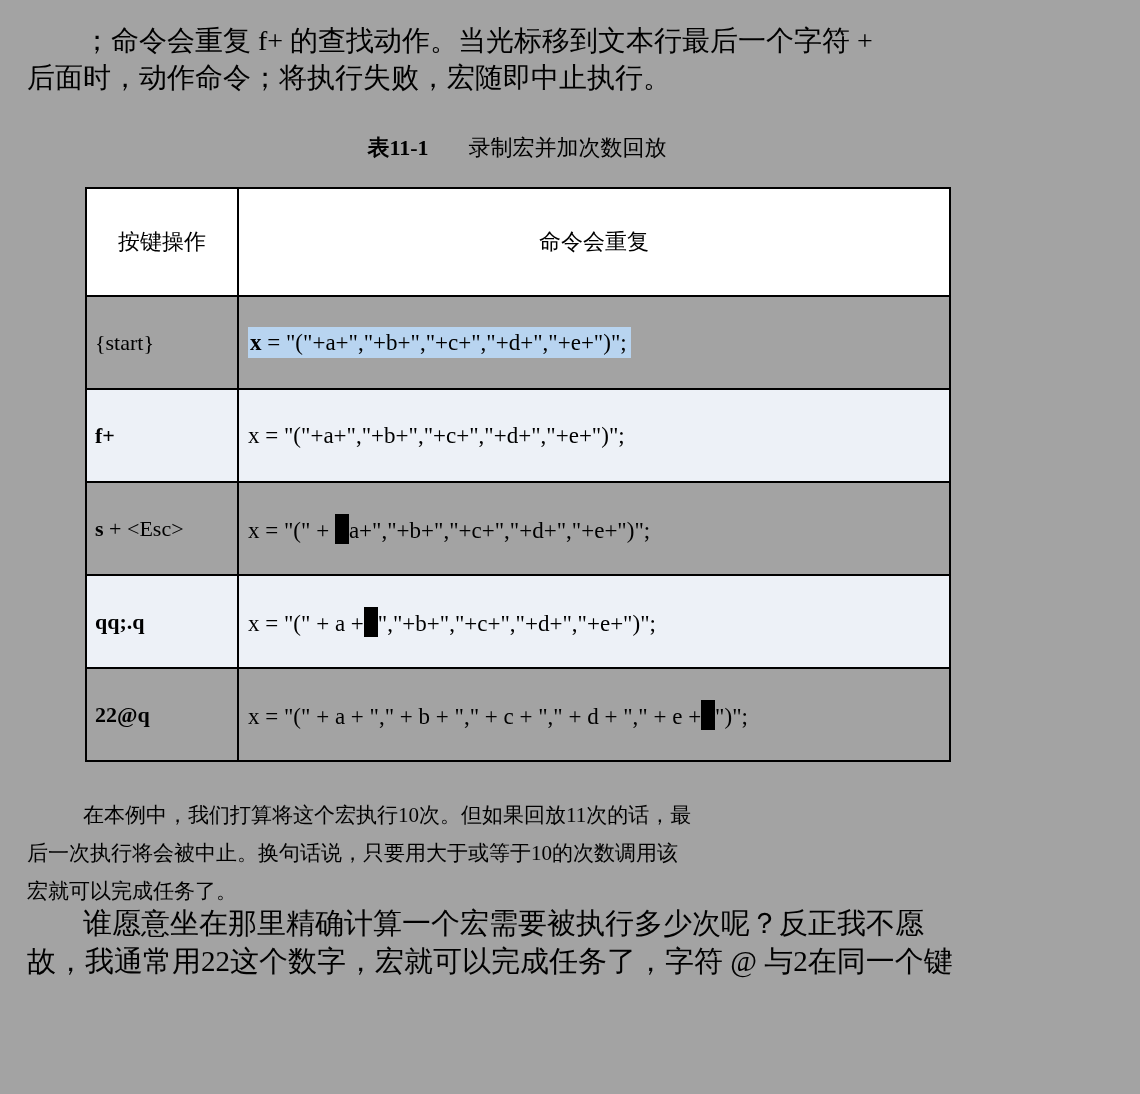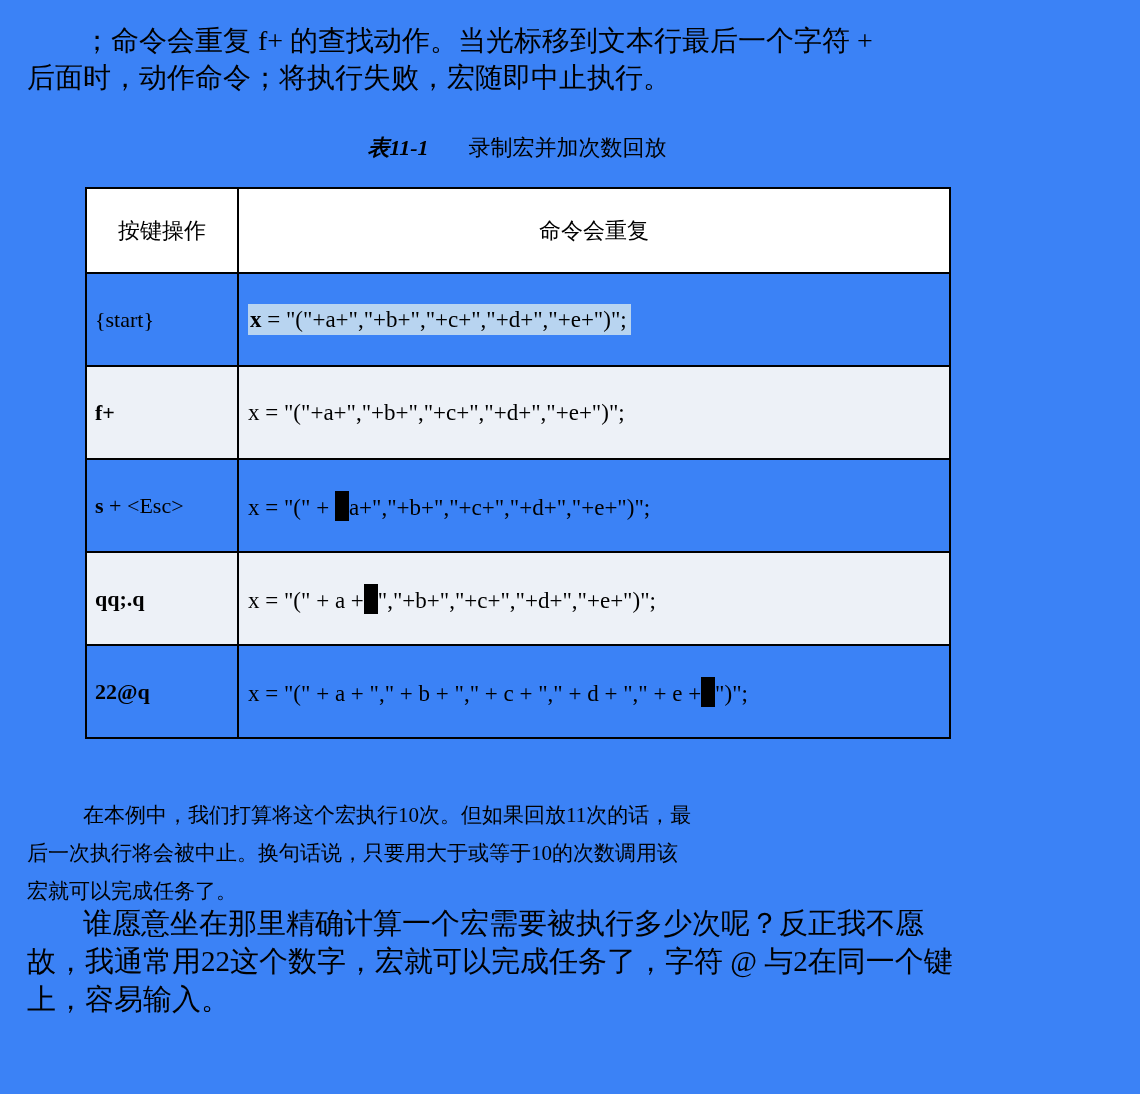--- a/index.html
+++ b/index.html
@@ -7,7 +7,7 @@
     position: relative;
     width: 1140px;
     height: 1094px;
-    background: #3b82f6;
+    background: #a3a3a3;
     overflow: hidden;
     color: #000000;
     font-family: "Liberation Serif", "DejaVu Serif", serif;

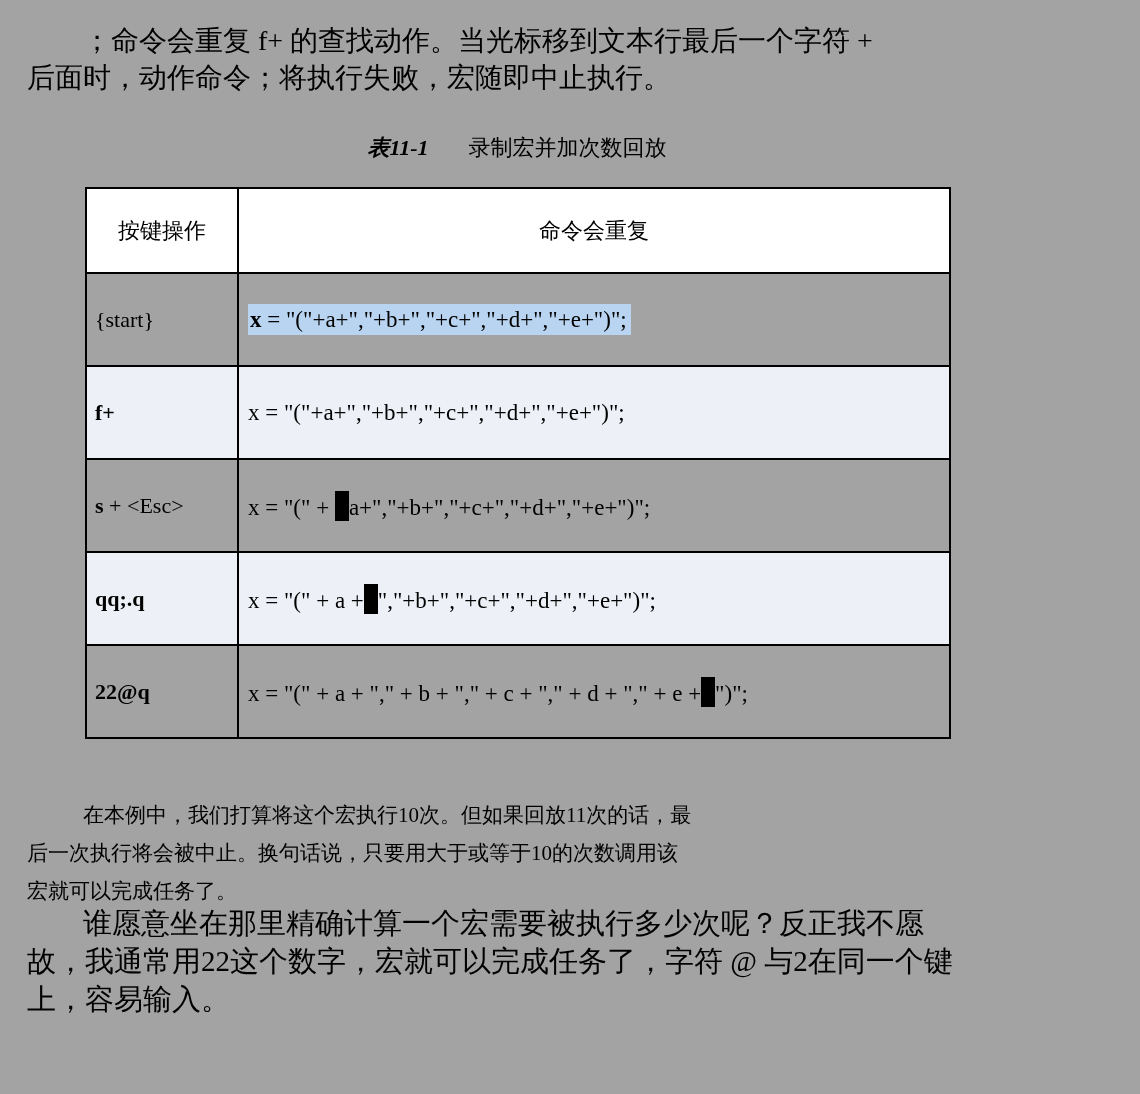--- a/index.html
+++ b/index.html
@@ -30,7 +30,7 @@
     text-align: center;
     font-size: 22px;
   }
-  .cap-label { font-weight: bold; margin-right: 40px; font-style: italic; }
+  .cap-label { font-weight: bold; margin-right: 40px; }
 
   table.macro {
     position: absolute;

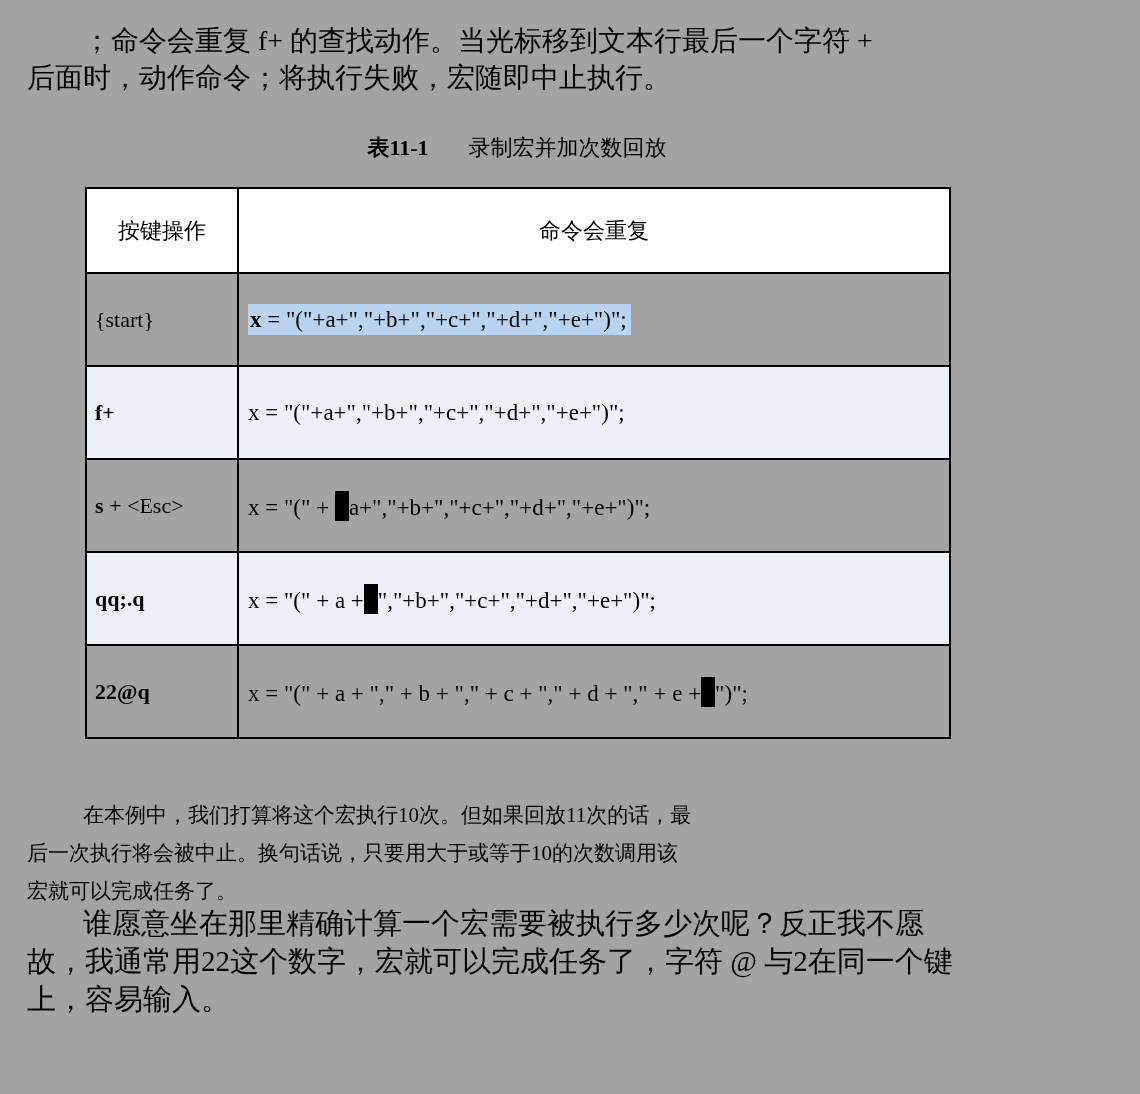--- a/index.html
+++ b/index.html
@@ -45,7 +45,7 @@
     vertical-align: middle;
     overflow: hidden;
   }
-  tr.head { height: 85px; }
+  tr.head { height: 108px; }
   tbody tr { height: 93px; padding-left: 30px; }
   tr.shaded td { background: var(--shade, #edf1f7); }
   th {

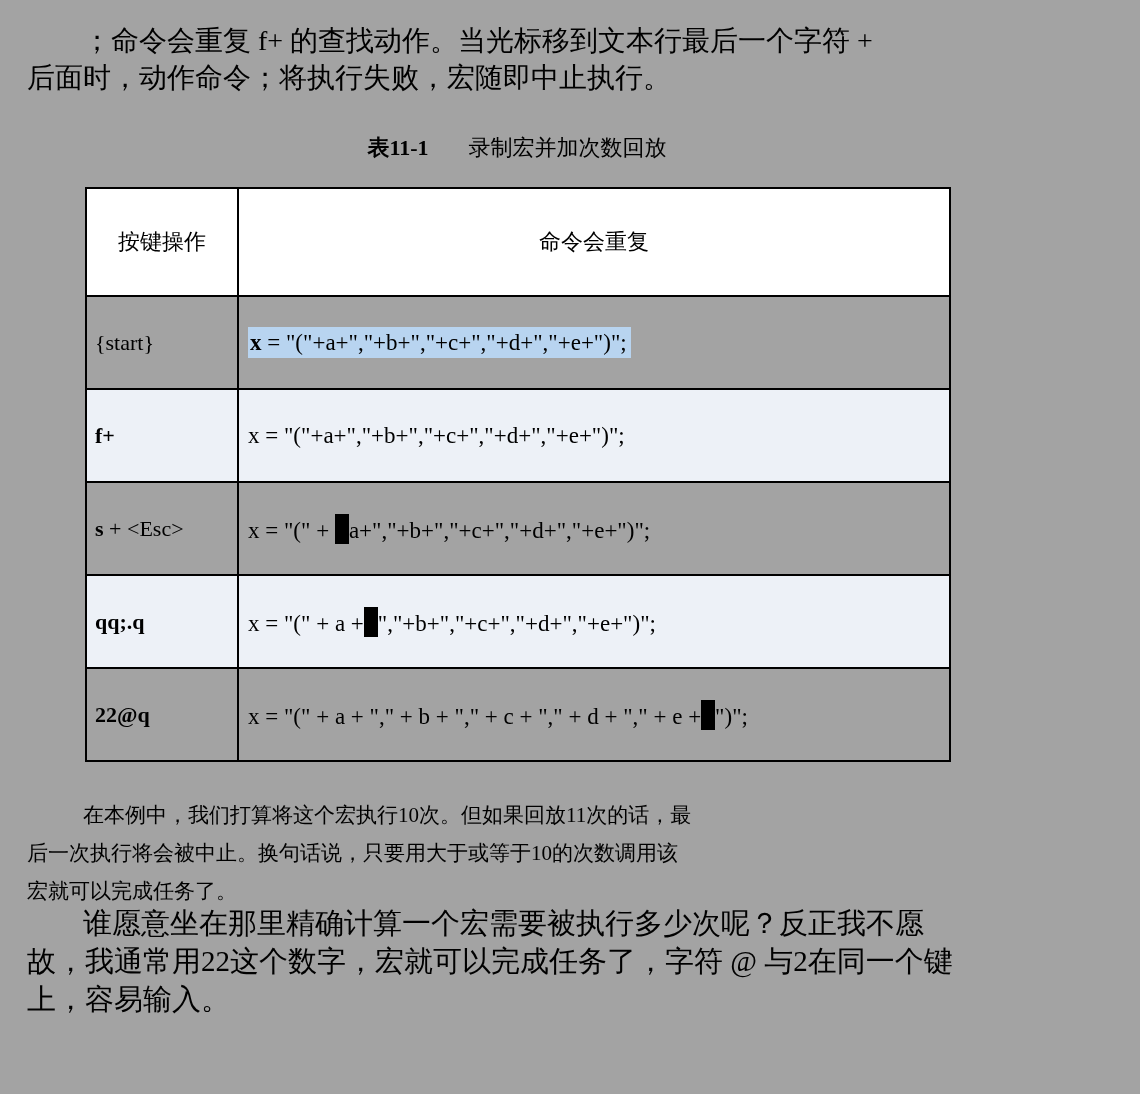--- a/index.html
+++ b/index.html
@@ -135,7 +135,6 @@
   <div class="para" id="para3">
       <div class="line first">谁愿意坐在那里精确计算一个宏需要被执行多少次呢？反正我不愿</div>
       <div class="line">故，我通常用22这个数字，宏就可以完成任务了，字符 @ 与2在同一个键</div>
-      <div class="line">上，容易输入。</div>
     </div>
 
 </div>

